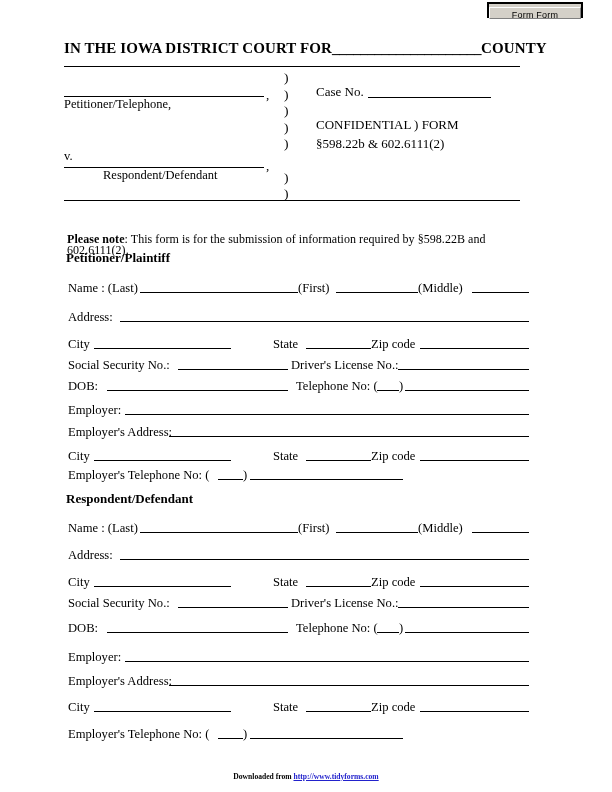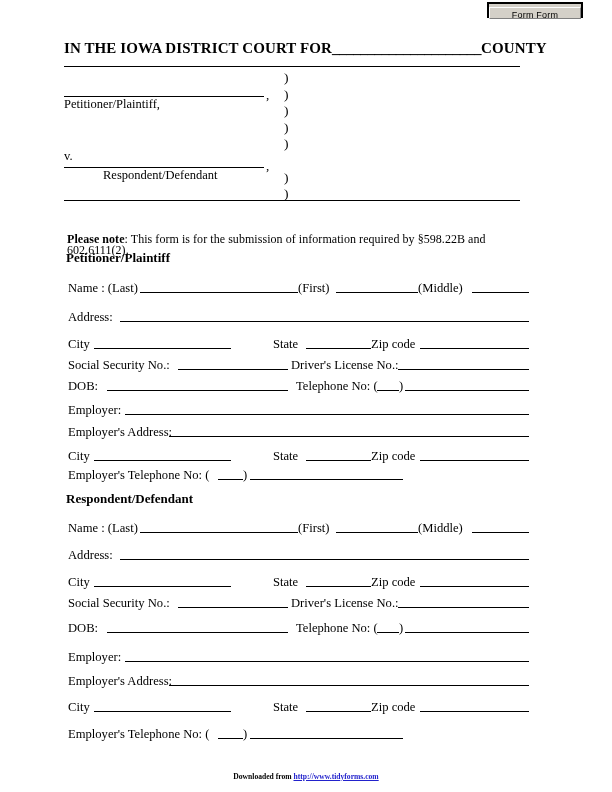--- a/index.html
+++ b/index.html
@@ -233,6 +233,13 @@
     <div>)</div>
   </div>
 
+  <div class="cap-right">
+    <div class="caseno-row">
+      <span>Case No.</span><span class="caseno-line"></span>
+    </div>
+    <div class="conf-row">CONFIDENTIAL ) FORM</div>
+    <div class="stat-row">§598.22b &amp; 602.6111(2)</div>
+  </div>
 </div>
 
 <div class="note">

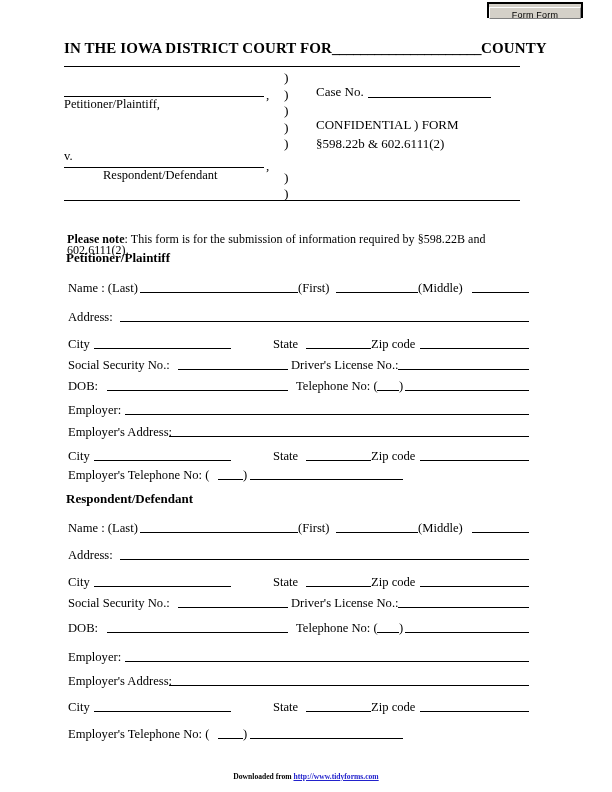--- a/index.html
+++ b/index.html
@@ -213,7 +213,7 @@
   <div class="cap-left">
     <div class="party-line" style="left:0px; top:30px; width:200px;"></div>
     <div class="party-comma" style="left:202px; top:22px;">,</div>
-    <div class="party-label" style="left:0px; top:32px;">Petitioner/Plaintiff,</div>
+    <div class="party-label" style="left:0px; top:32px;">Petitioner/Telephone,</div>
 
     <div class="v-label" style="left:0px; top:84px;">v.</div>
 

